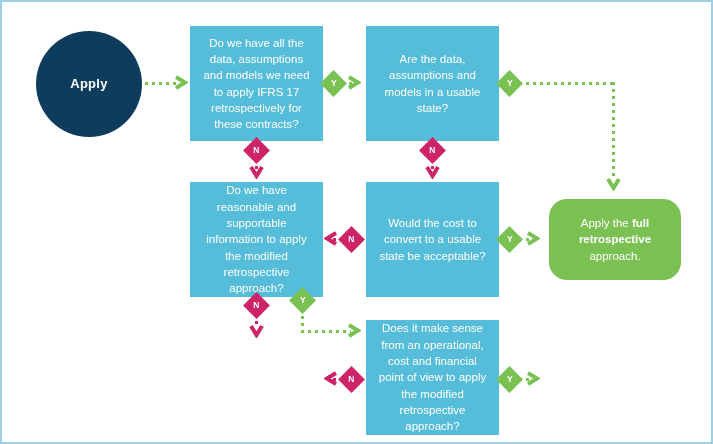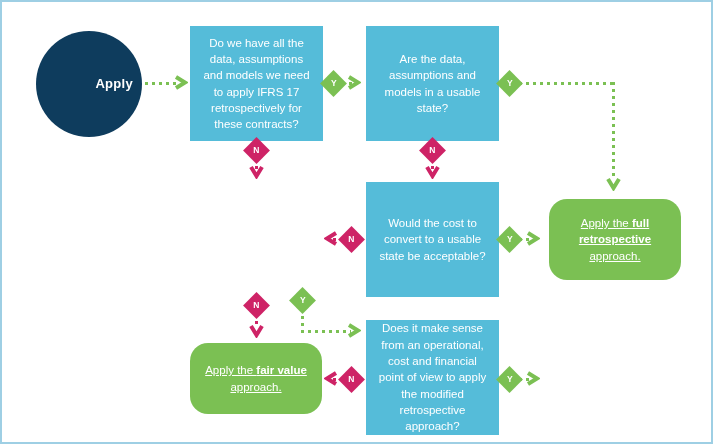--- a/index.html
+++ b/index.html
@@ -24,7 +24,7 @@
     box-sizing: border-box;
     display: flex;
     align-items: center;
-    justify-content: flex-end;
+    justify-content: center;
     text-align: center;
     color: #ffffff;
     line-height: 1.42;

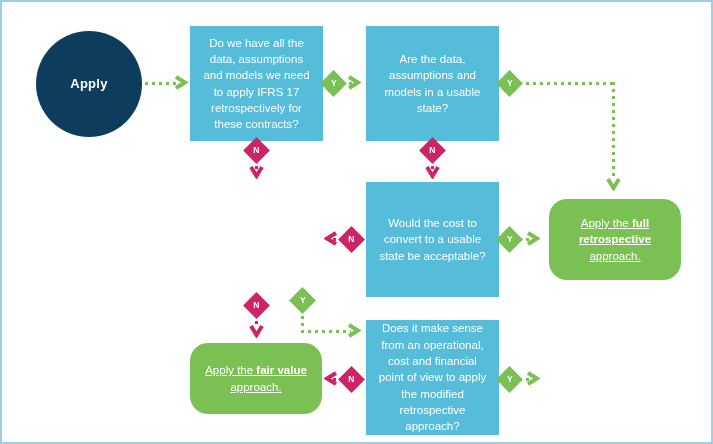--- a/index.html
+++ b/index.html
@@ -117,6 +117,9 @@
     <span class="txt">Are the data, assumptions and models in a usable state?</span>
   </div>
 
+  <div class="node node-decision" style="left:188px; top:180px; width:133px; height:115px;">
+    <span class="txt">Do we have reasonable and supportable information to apply the modified retrospective approach?</span>
+  </div>
 
   <div class="node node-decision" style="left:364px; top:318px; width:133px; height:115px;">
     <span class="txt">Does it make sense from an operational, cost and financial point of view to apply the modified retrospective approach?</span>

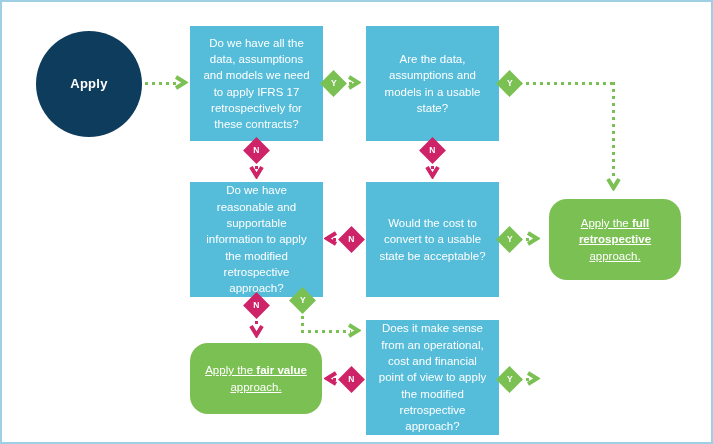--- a/index.html
+++ b/index.html
@@ -48,7 +48,6 @@
     background: #7BC053;
     border-radius: 18px;
     font-size: 11.5px;
-    text-decoration: underline;
   }
 
   b { font-weight: bold; }

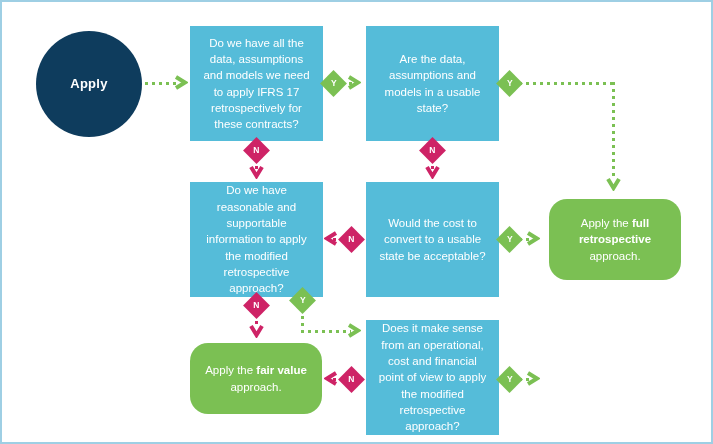--- a/index.html
+++ b/index.html
@@ -132,9 +132,6 @@
     <span class="txt"><span>Apply the </span><b>full retrospective</b><span> approach.</span></span>
   </div>
 
-  <div class="node node-action" style="left:188px; top:341px; width:132px; height:71px;">
-    <span class="txt"><span>Apply the </span><b>fair value</b><span> approach.</span></span>
-  </div>
 
 
   <div class="conn">

